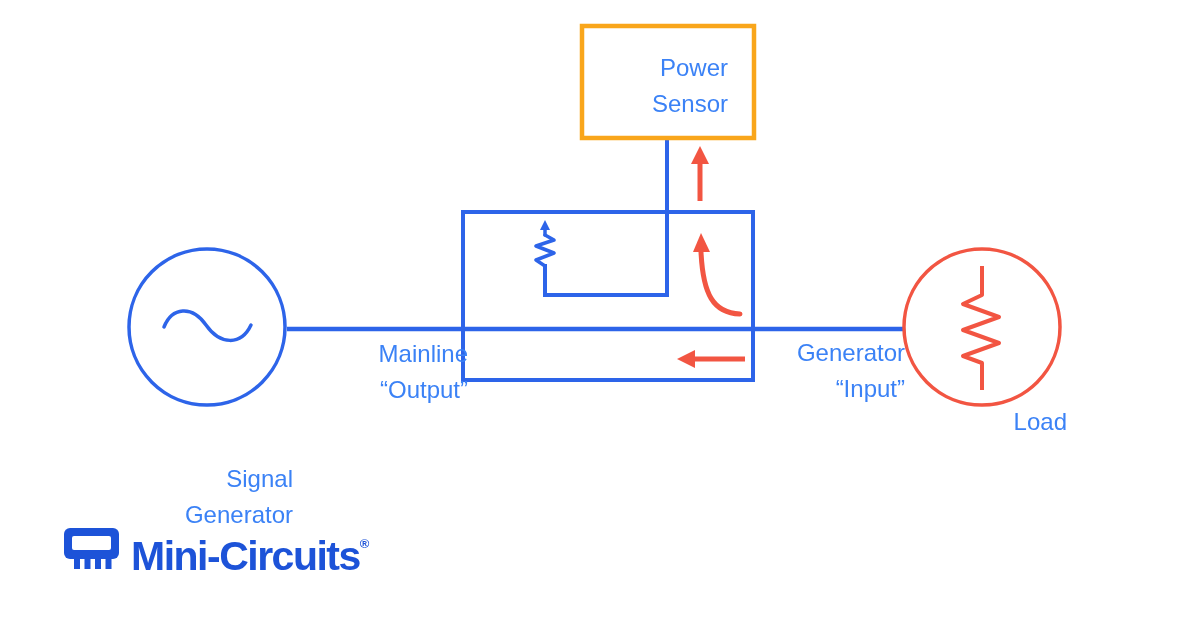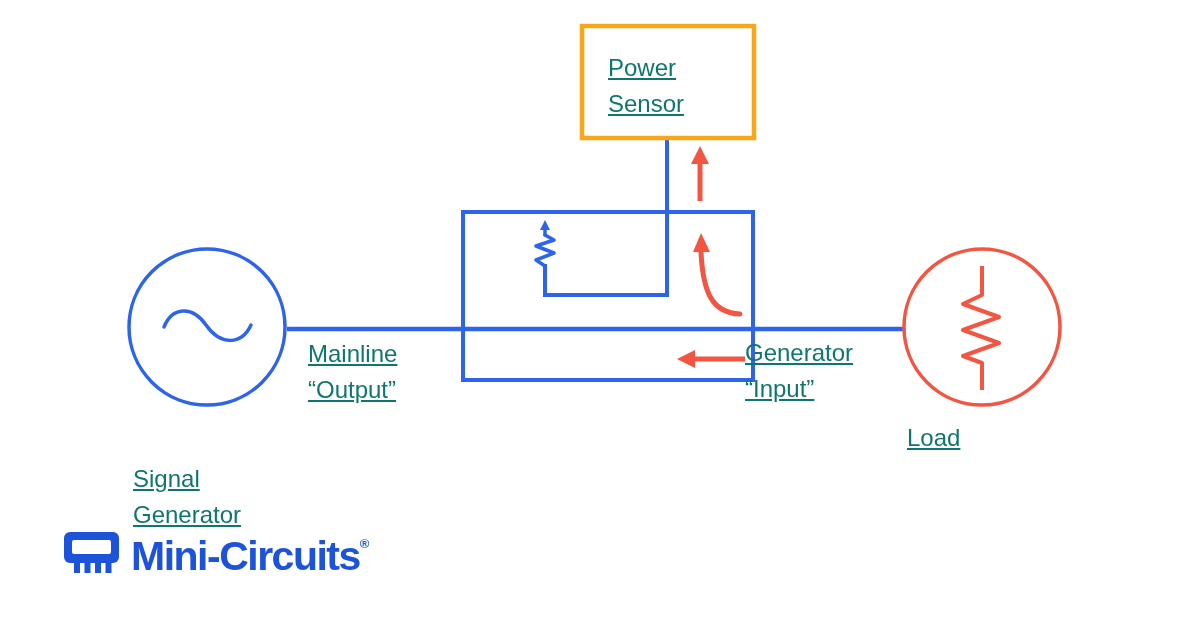--- a/index.html
+++ b/index.html
@@ -18,11 +18,10 @@
   }
   .label {
     position: absolute;
-    color: #0f766e;
+    color: #3b82f6;
     font-size: 24px;
     line-height: 36px;
-    text-align: left;
-    text-decoration: underline;
+    text-align: right;
   }
   .lbl-power-sensor   { left: 608px; top: 50px;  width: 120px; }
   .lbl-mainline-out   { left: 308px; top: 336px; width: 160px; }

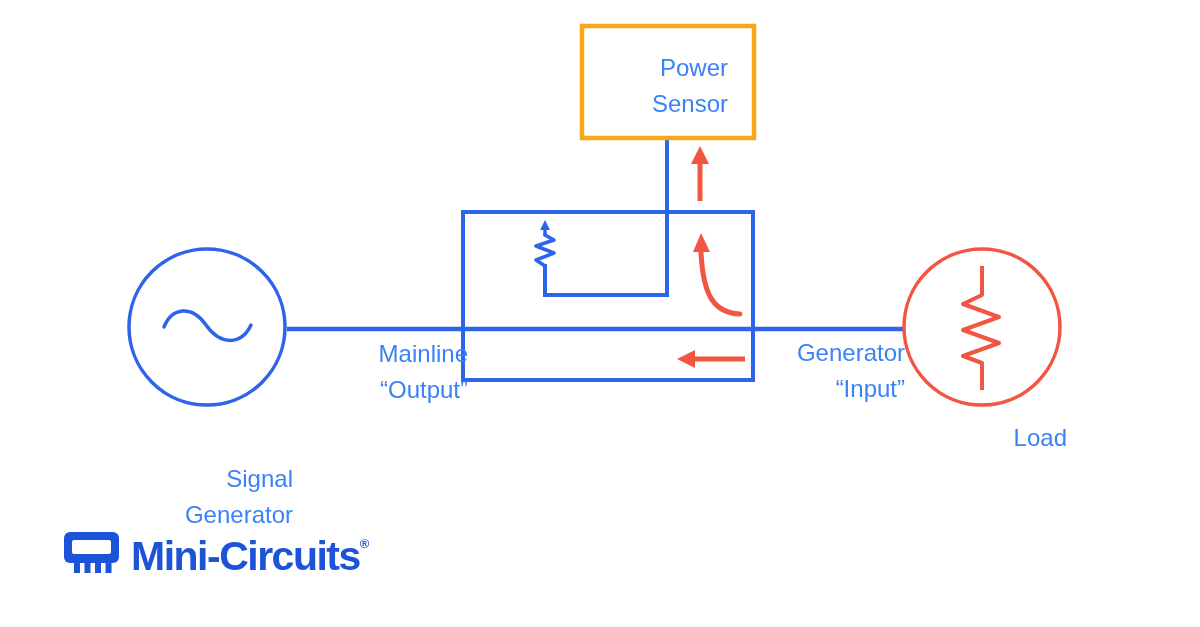--- a/index.html
+++ b/index.html
@@ -28,7 +28,7 @@
   .lbl-mainline-in    { left: 745px; top: 335px; width: 160px; }
   .lbl-coupler        { left: 538px; top: 421px; width: 160px; }
   .lbl-siggen         { left: 133px; top: 421px; width: 160px; margin-top: 40px; }
-  .lbl-load           { left: 907px; top: 420px; width: 160px; }
+  .lbl-load           { left: 907px; top: 404px; width: 160px; }
   .logo {
     position: absolute;
     left: 64px; top: 521px;

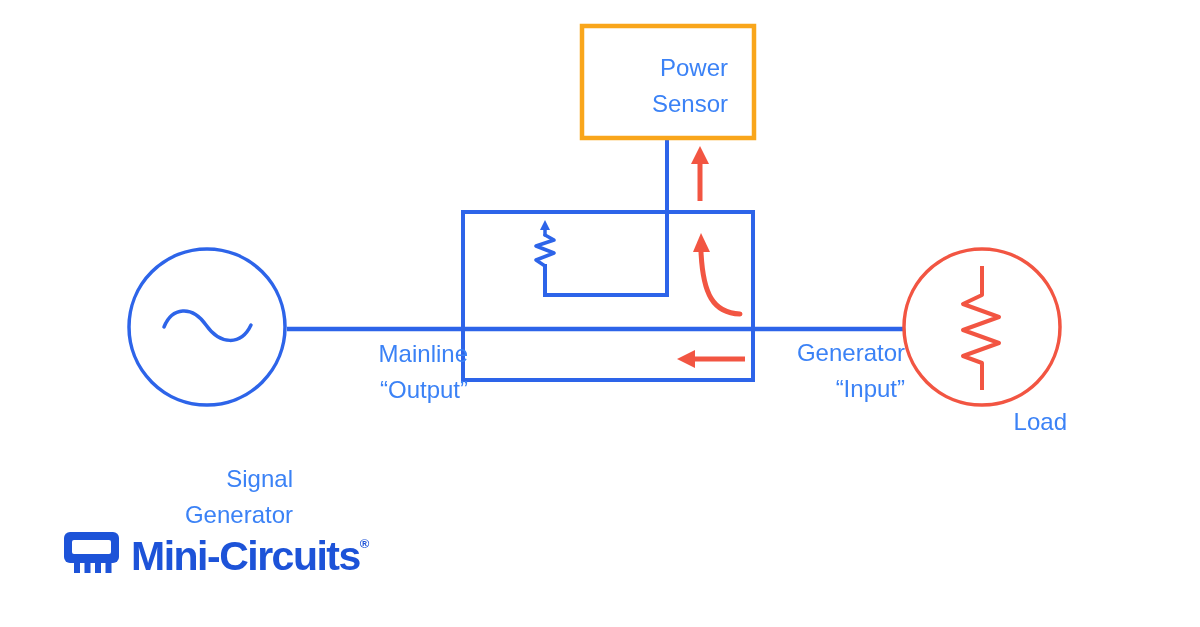--- a/index.html
+++ b/index.html
@@ -33,7 +33,7 @@
     position: absolute;
     left: 64px; top: 521px;
     display: flex;
-    align-items: center;
+    align-items: flex-start;
   }
   .logo-icon { margin-top: 7px; }
   .logo-text {

